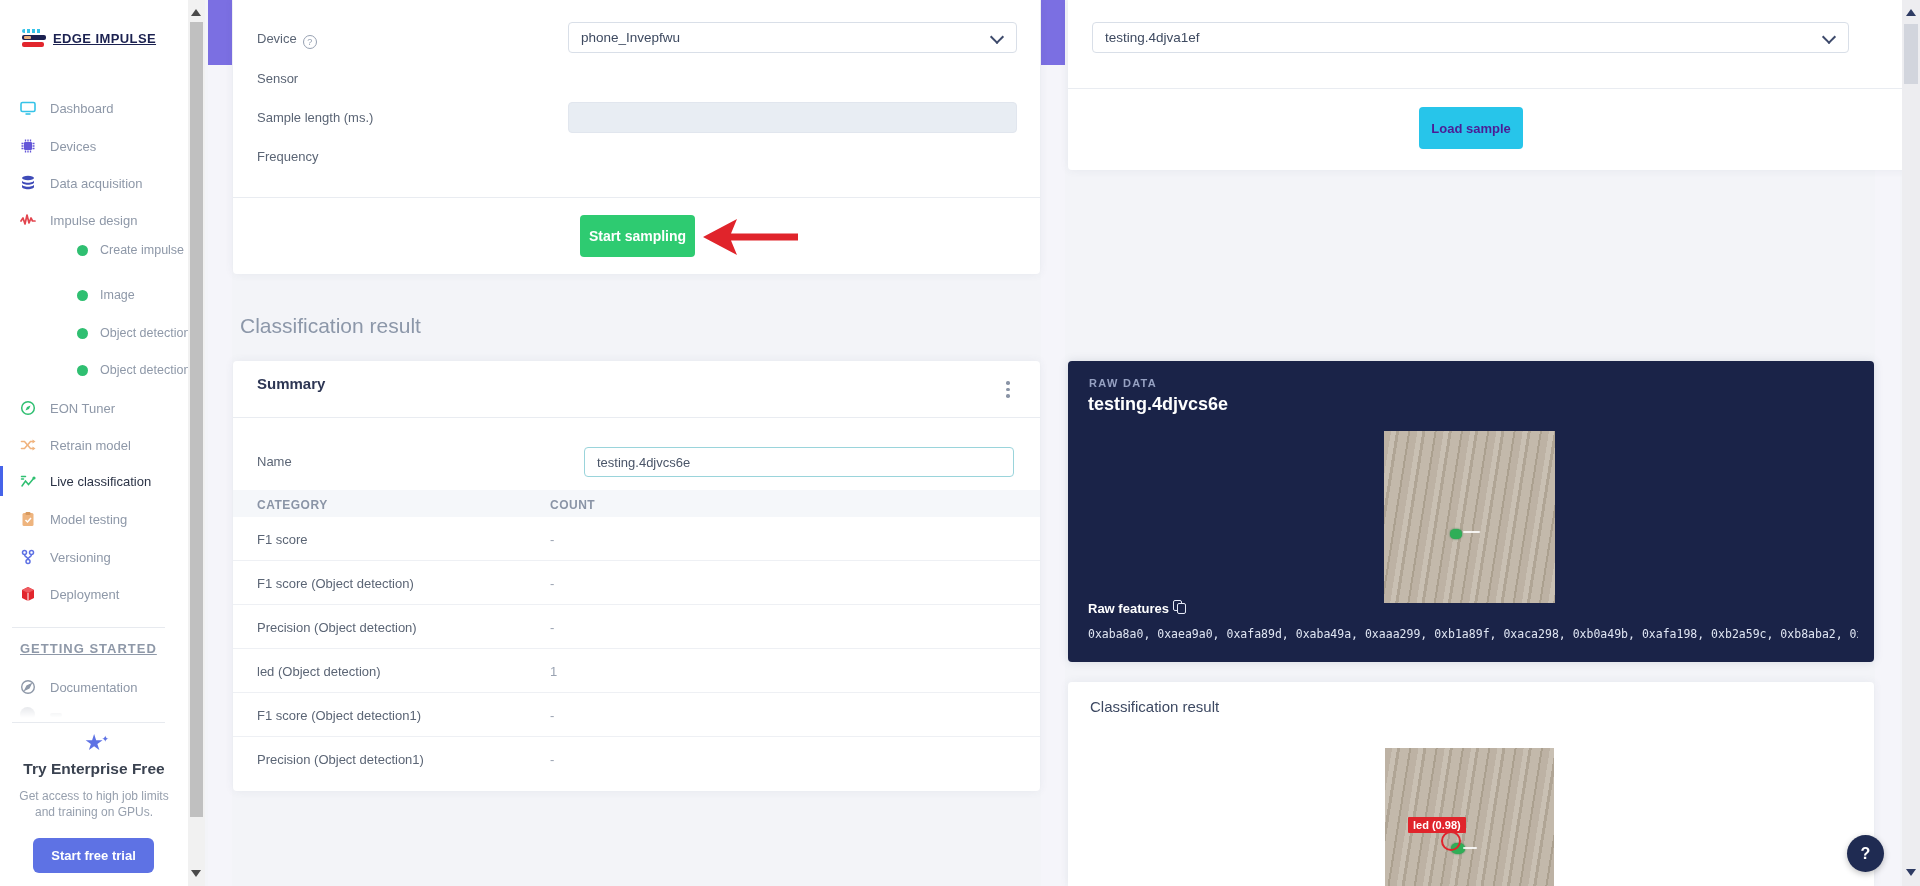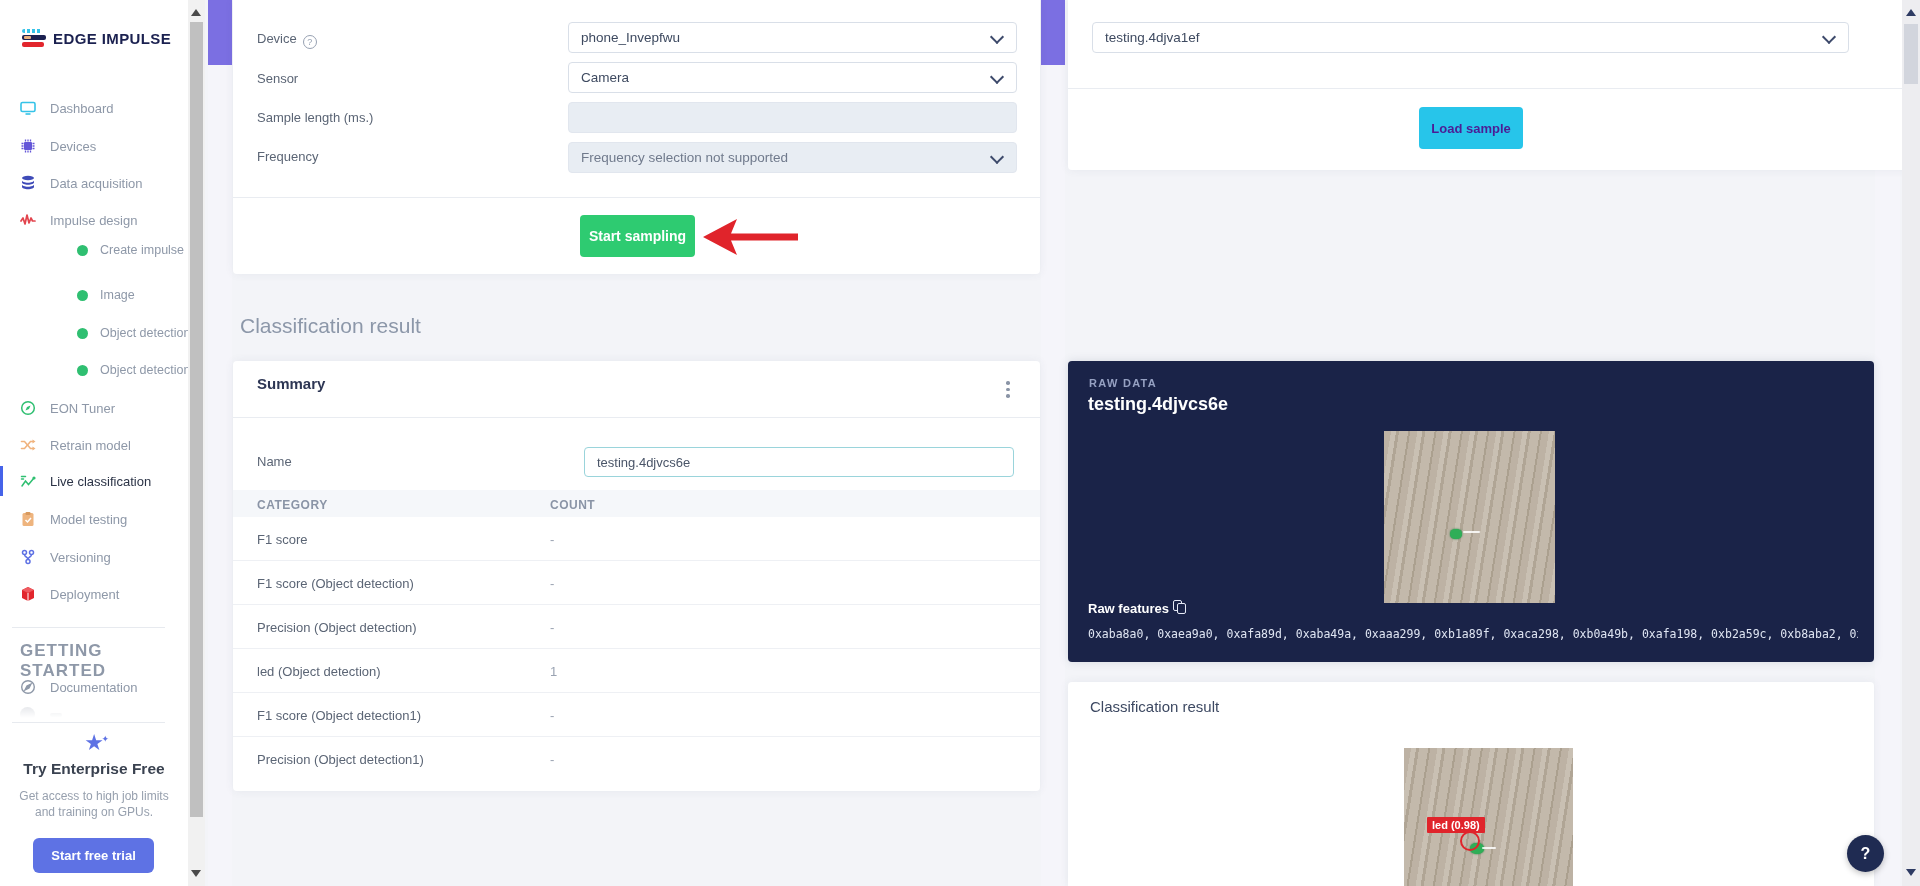--- a/index.html
+++ b/index.html
@@ -16,7 +16,7 @@
   .logo-bars .b2 { top:7px; width:24px; height:5px; background:#1b2150; box-shadow:-0px 0 0 0 #e8b07e inset; }
   .logo-bars .b2:after { content:""; position:absolute; left:2px; top:1px; width:7px; height:3px; background:#e8b07e; border-radius:1px; }
   .logo-bars .b3 { top:14px; width:22px; height:5px; background:#e2262d; }
-  .logo-text { font-size:15px; font-weight:800; color:#1b2150; letter-spacing:.4px; }
+  .logo-text { font-size:13px; font-weight:800; color:#1b2150; letter-spacing:.4px;text-decoration:underline; }
   .nav-item { left:0; width:188px; height:30px; display:flex; align-items:center; color:#8e98a8; font-size:13px; }
   .nav-item .nicon { position:absolute; left:20px; width:16px; height:16px; display:flex; align-items:center; justify-content:center; }
   .nav-item .nlabel { position:absolute; left:50px; white-space:nowrap; }

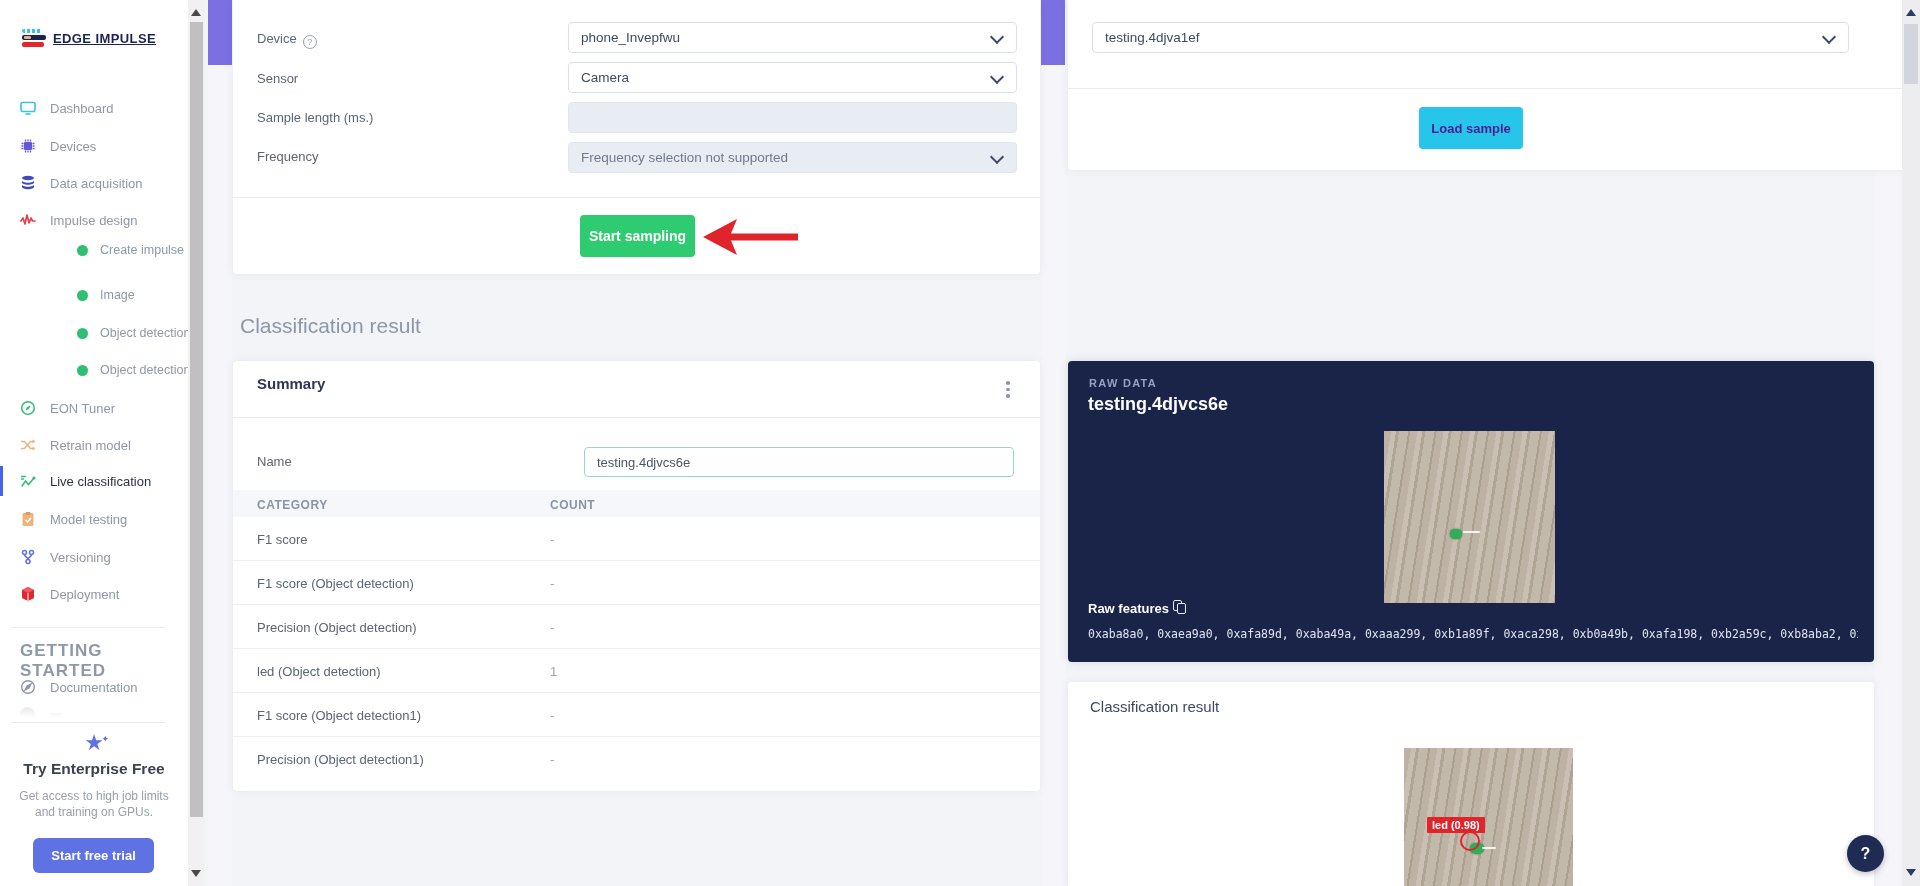--- a/index.html
+++ b/index.html
@@ -291,9 +291,6 @@
     </div>
 
   <span class="row-label" style="top:71px">Sensor</span>
-  <div class="field select" style="top:62px">
-      <span>Camera</span>
-    </div>
 
   <span class="row-label" style="top:110px">Sample length (ms.)</span>
   <div class="field disabled" style="top:102px">

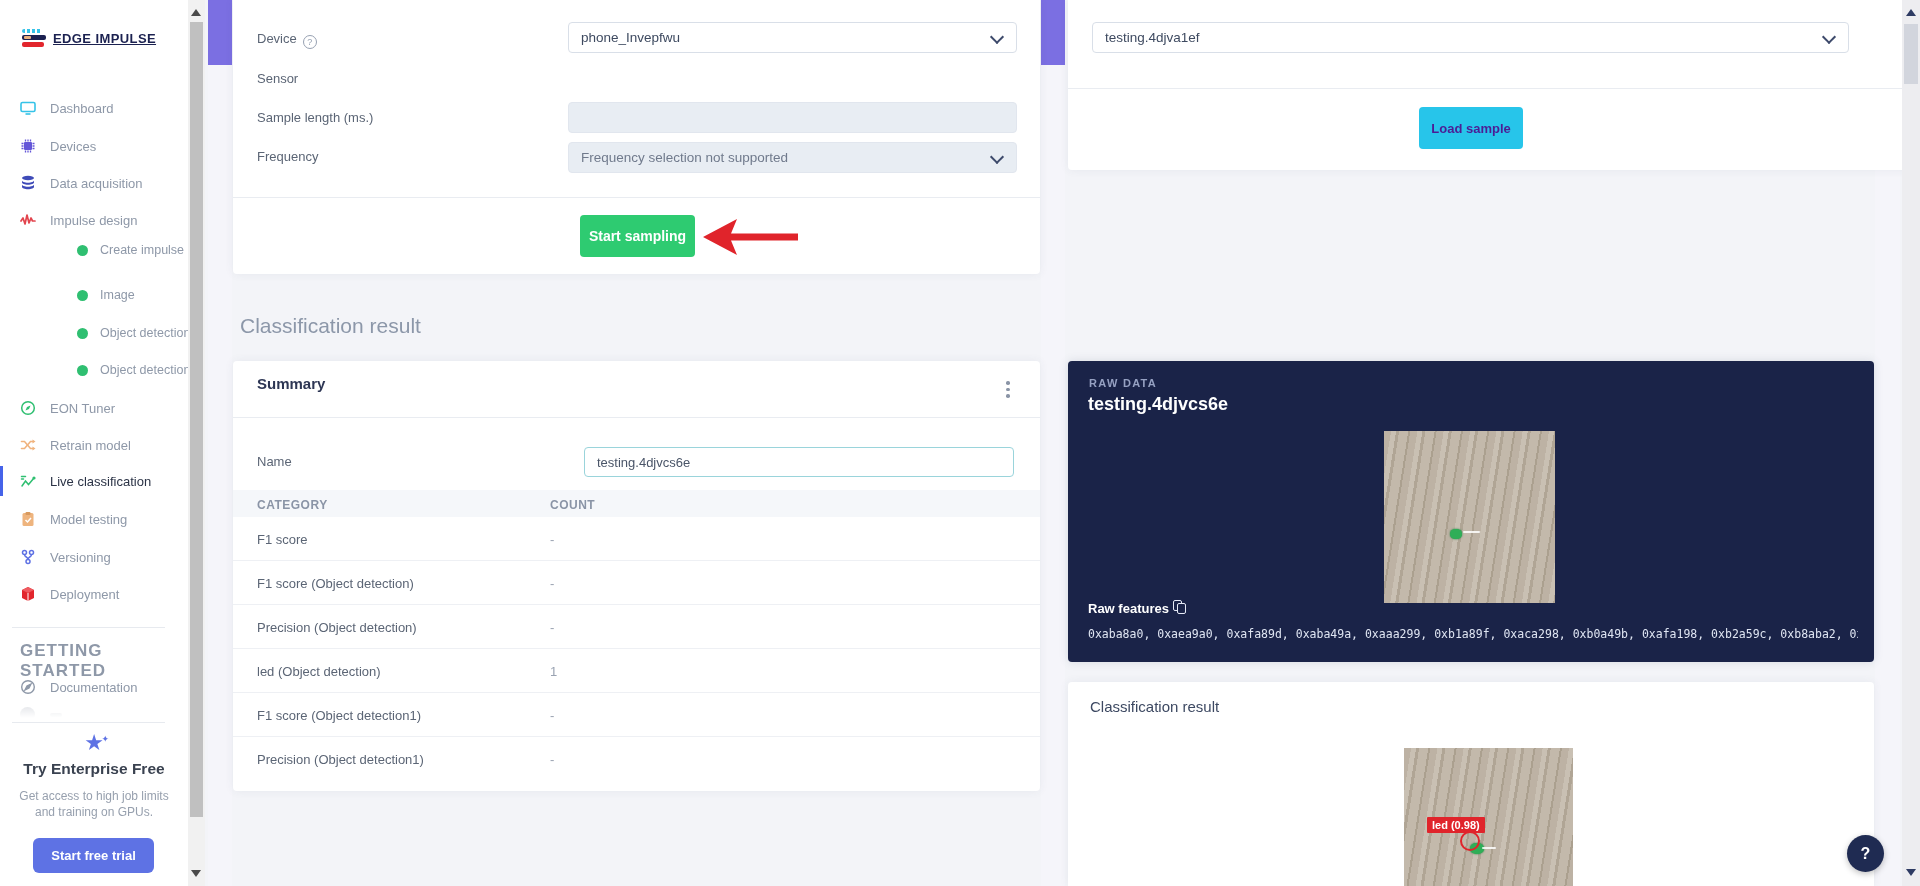--- a/index.html
+++ b/index.html
@@ -298,9 +298,6 @@
     </div>
 
   <span class="row-label" style="top:149px">Frequency</span>
-  <div class="field select disabled" style="top:142px">
-      <span>Frequency selection not supported</span>
-    </div>
 
   <div class="hdivider" style="top:197px"></div>
   <button class="btn-green">Start sampling</button>

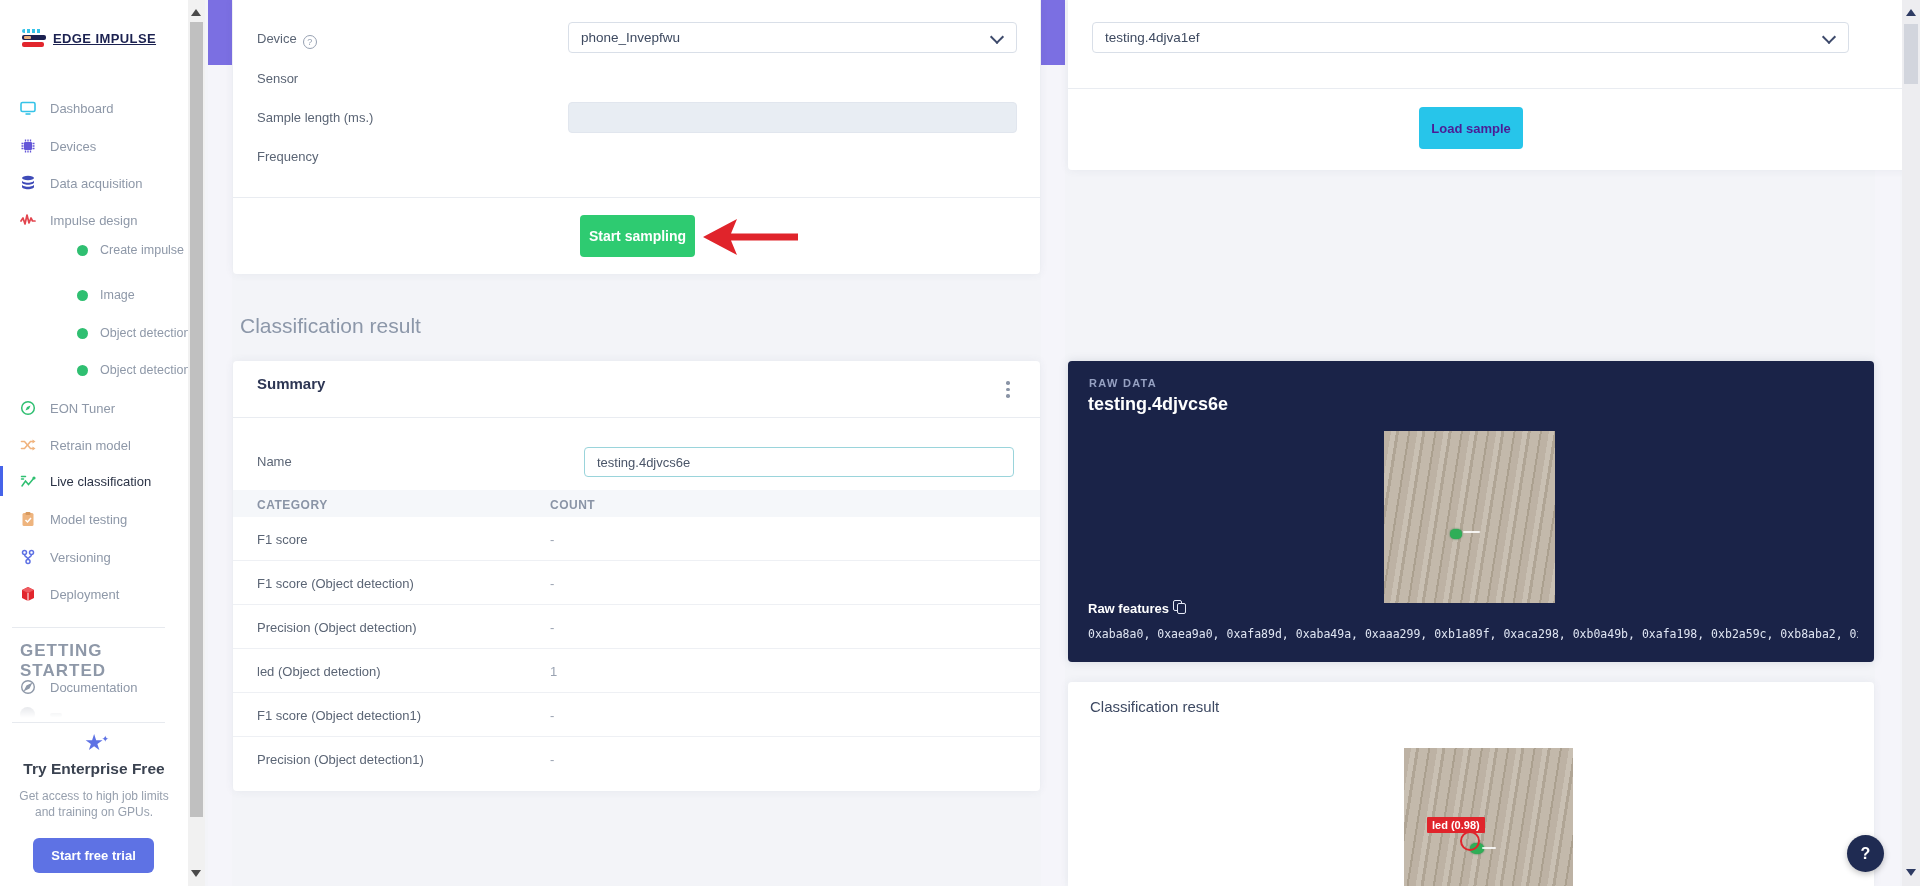--- a/index.html
+++ b/index.html
@@ -24,7 +24,7 @@
   .nav-item.sub .nlabel { left:100px; font-size:12.5px; }
   .nav-item.active { box-shadow:inset 3px 0 0 #4663e9; color:#2b3346; font-weight:500; }
   .side-divider { left:12px; width:153px; height:1px; background:#e7eaef; }
-  .section-label { left:20px; font-size:17px; font-weight:700; letter-spacing:1px; color:#8e98a8; }
+  .section-label { left:20px; font-size:13px; font-weight:700; letter-spacing:1px; color:#8e98a8;text-decoration:underline; }
   .partial-circle { left:20px; top:707px; width:15px; height:15px; border-radius:50%; background:#b9bec8; opacity:.75; }
   .partial-dash { left:50px; top:713px; width:12px; height:4px; background:#c4c9d1; border-radius:2px; opacity:.8; }
   .fade { left:0; top:694px; width:186px; height:28px; background:linear-gradient(to bottom, rgba(255,255,255,0), #fff 85%); }

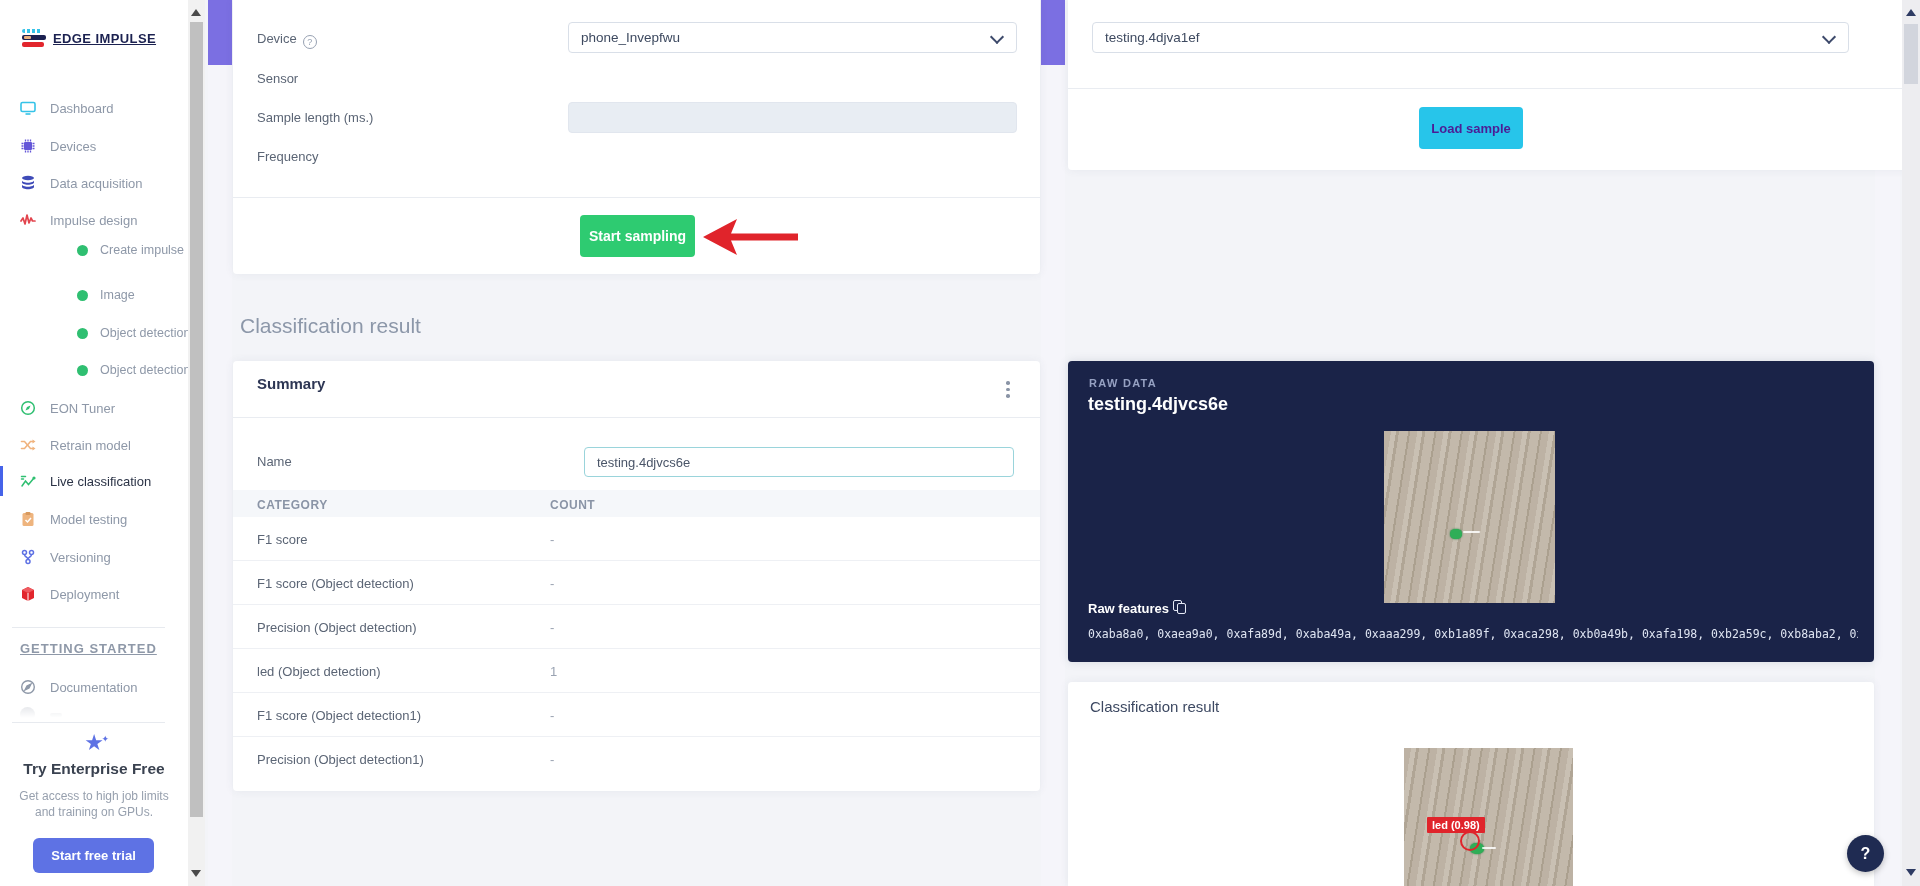--- a/index.html
+++ b/index.html
@@ -89,7 +89,7 @@
   .copy-icon .front { left:3.5px; top:3px; width:9px; height:11px; background:#1a2348; }
   .raw-hex { position:absolute; left:20px; top:266px; width:770px; font-family:"DejaVu Sans Mono", monospace; font-size:11.5px; color:#dfe5f2; white-space:nowrap; overflow:hidden; }
   .wood1 { left:1384px; top:431px; width:171px; height:172px; }
-  .wood2-wrap { position:absolute; left:317px; top:66px; width:169px; height:138px; overflow:hidden;margin-left:19px; }
+  .wood2-wrap { position:absolute; left:317px; top:66px; width:169px; height:138px; overflow:hidden; }
   .woodfill { position:absolute; left:0; top:0; width:100%; height:200px;
     background:repeating-linear-gradient(99deg,#bdb2a4 0 7px,#c9c0b3 7px 12px,#b0a595 12px 15px,#c3b9ab 15px 24px,#aba08f 24px 26px); }
   .led { position:absolute; width:12px; height:10px; background:#2fae57; border-radius:45%; box-shadow:0 0 2px #1d7c3c; }

